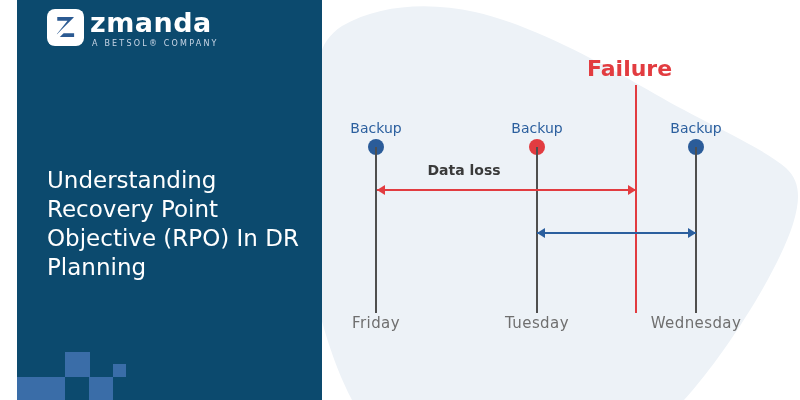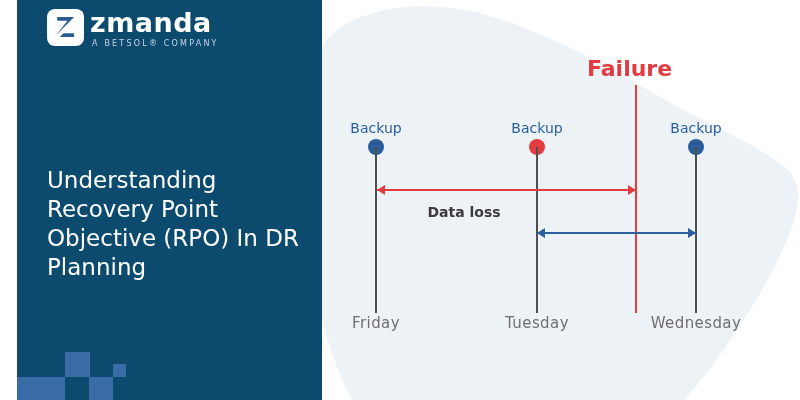--- a/index.html
+++ b/index.html
@@ -100,7 +100,7 @@
 
   .data-loss-label {
     position: absolute; left: 404px; top: 162px; width: 120px; text-align: center;
-    font-size: 14px; font-weight: 700; color: #3a3a3a; margin-top: 42px;
+    font-size: 14px; font-weight: 700; color: #3a3a3a;
   }
   .rpo-label {
     position: absolute; left: 523px; top: 237px; width: 120px; text-align: center;

